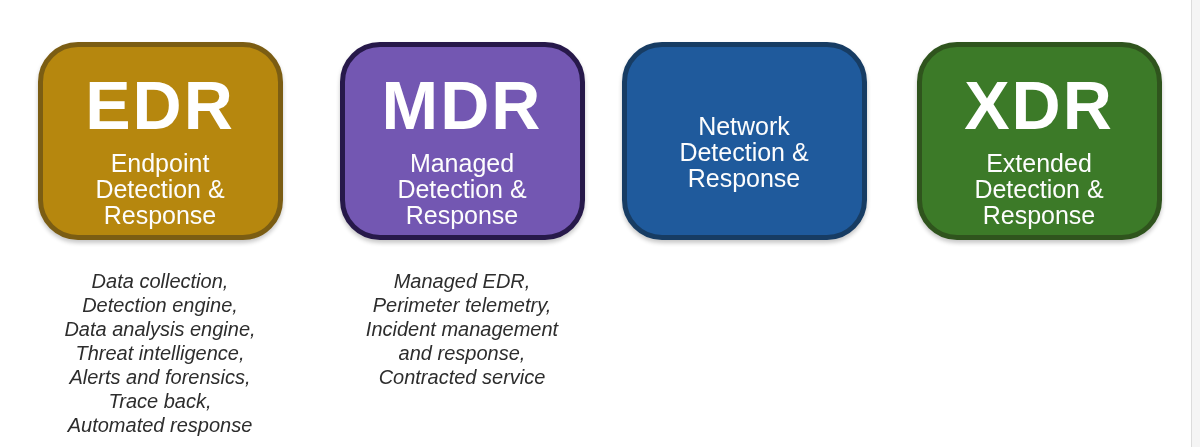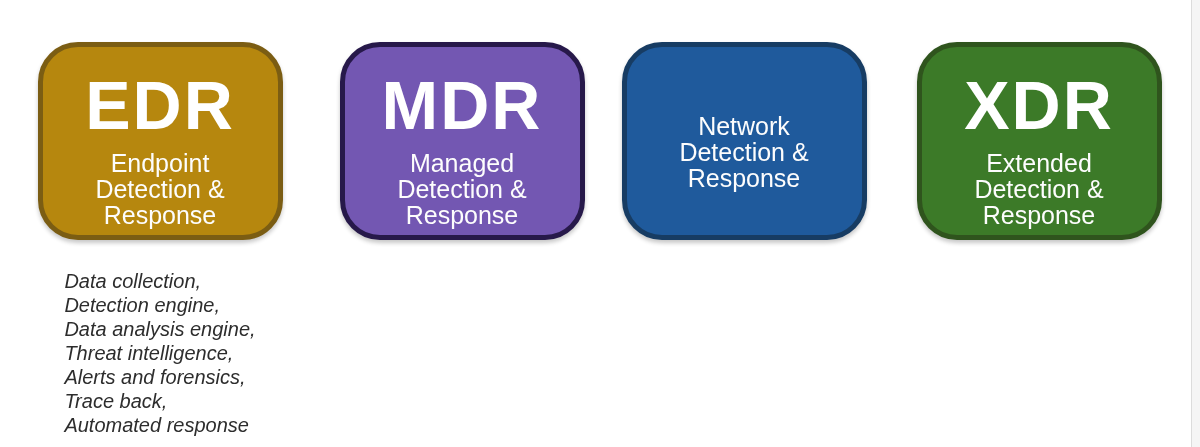--- a/index.html
+++ b/index.html
@@ -71,6 +71,7 @@
     line-height: 24px;
     font-style: italic;
     color: #2d2d2d;
+    text-align: center;
     white-space: pre-line;
   }
 </style>

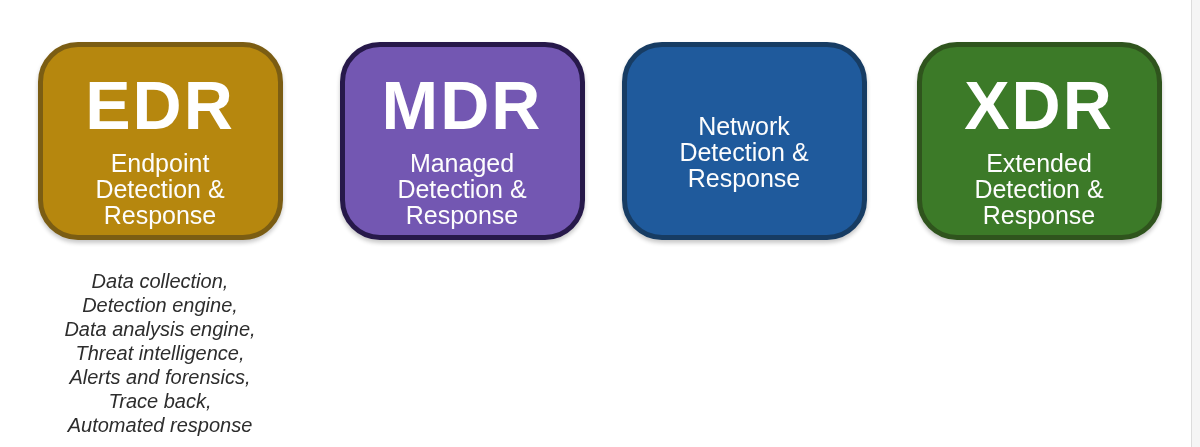--- a/index.html
+++ b/index.html
@@ -103,6 +103,11 @@
 Detection &amp;
 Response</div>
     </div>
+    <div class="features" style="color: rgb(45, 45, 45);">Managed EDR,
+Perimeter telemetry,
+Incident management
+and response,
+Contracted service</div>
   </div>
 
   <div class="column col-2">

